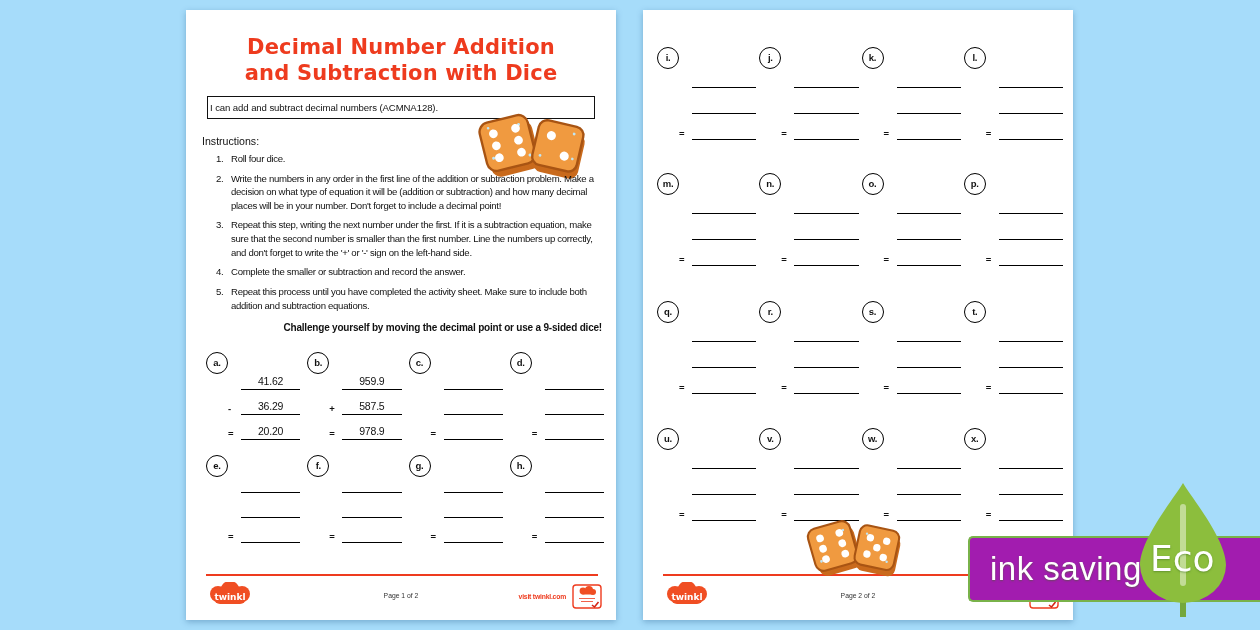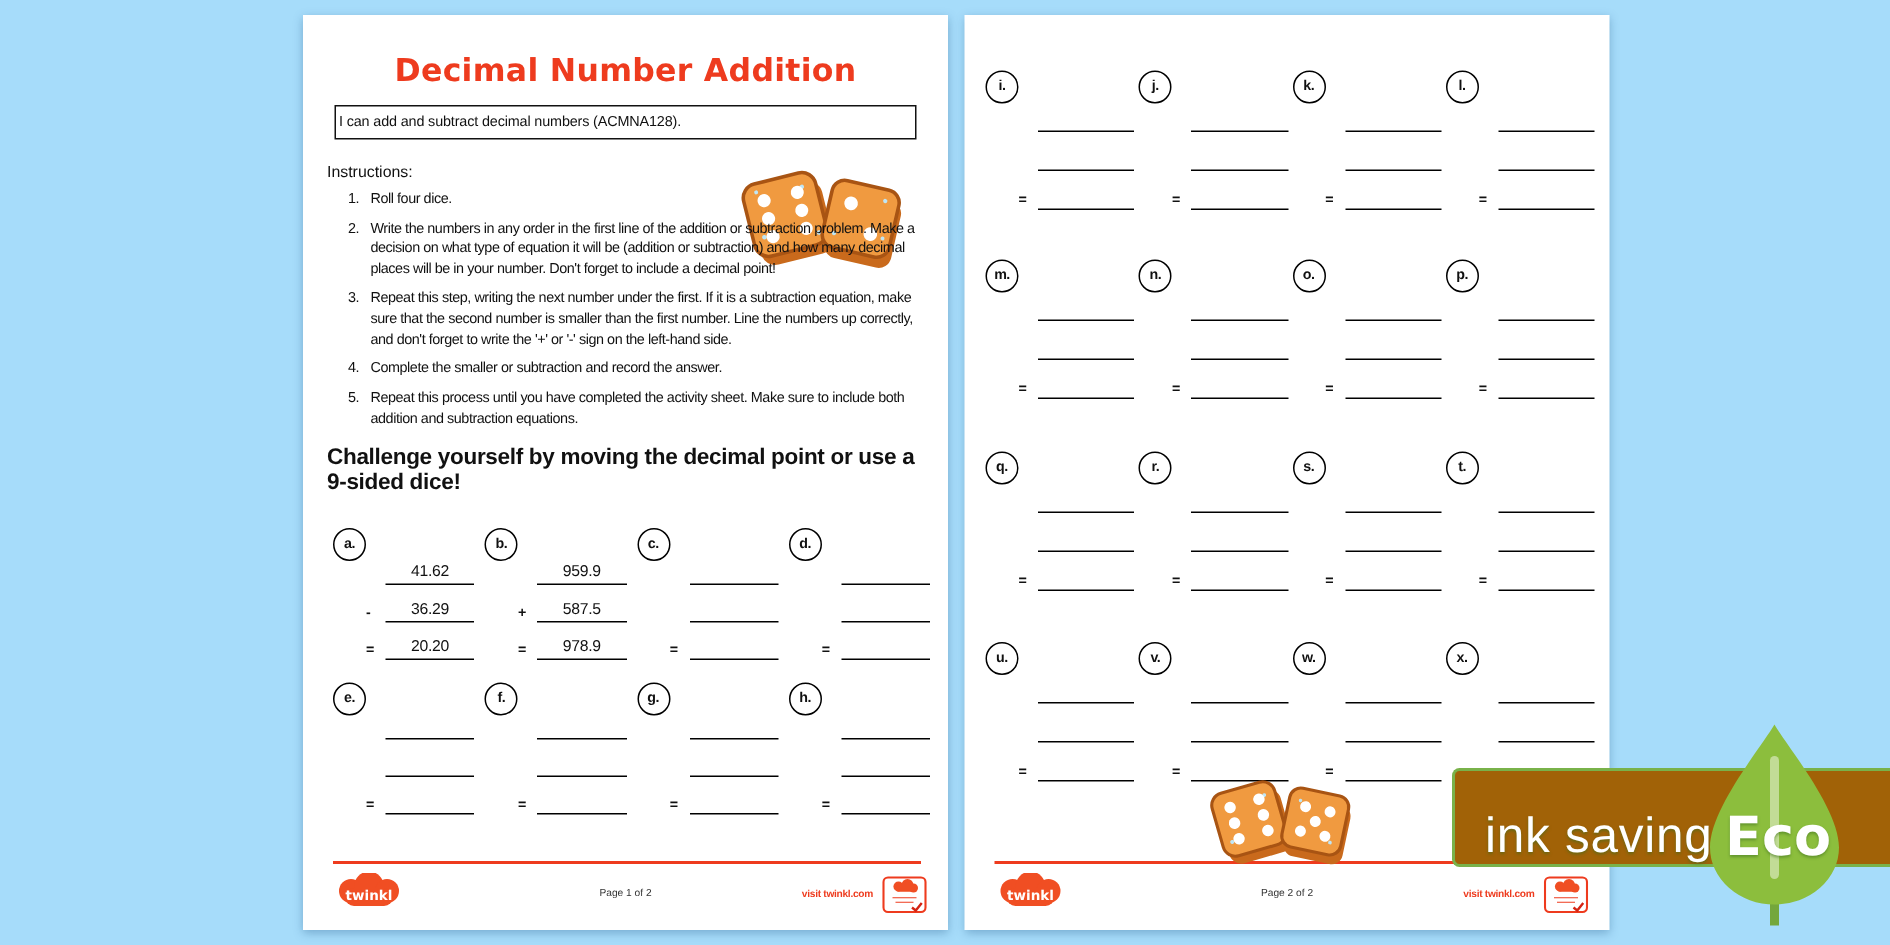--- a/index.html
+++ b/index.html
@@ -13,7 +13,7 @@
     position:absolute; top:10px; width:430px; height:610px; background:#fff;
     box-shadow:0 2px 6px rgba(30,80,130,.35);
   }
-  #page1 { left:202px; }
+  #page1 { left:186px; }
   #page2 { left:643px; }
 
   

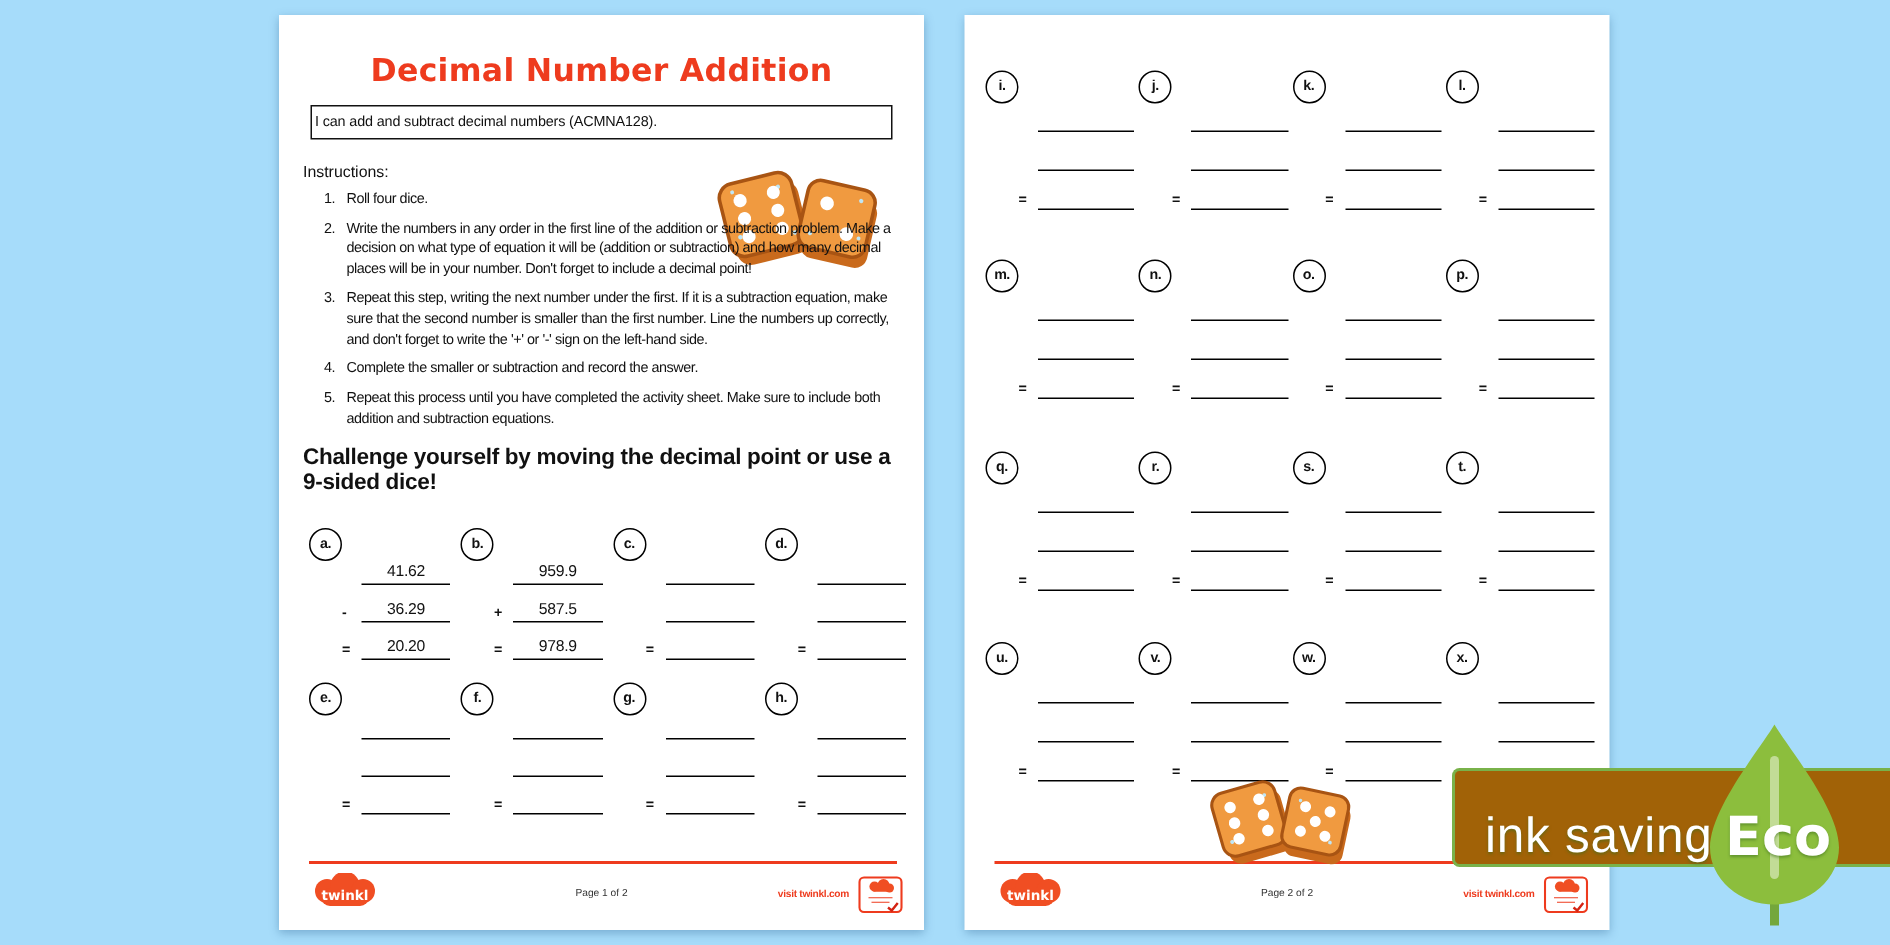--- a/index.html
+++ b/index.html
@@ -87,6 +87,7 @@
 <div class="page" id="page1">
   <div class="title">
     <div>Decimal Number Addition</div>
+    <div>and Subtraction with Dice</div>
   </div>
 
   <div class="objective">I can add and subtract decimal numbers (ACMNA128).</div>

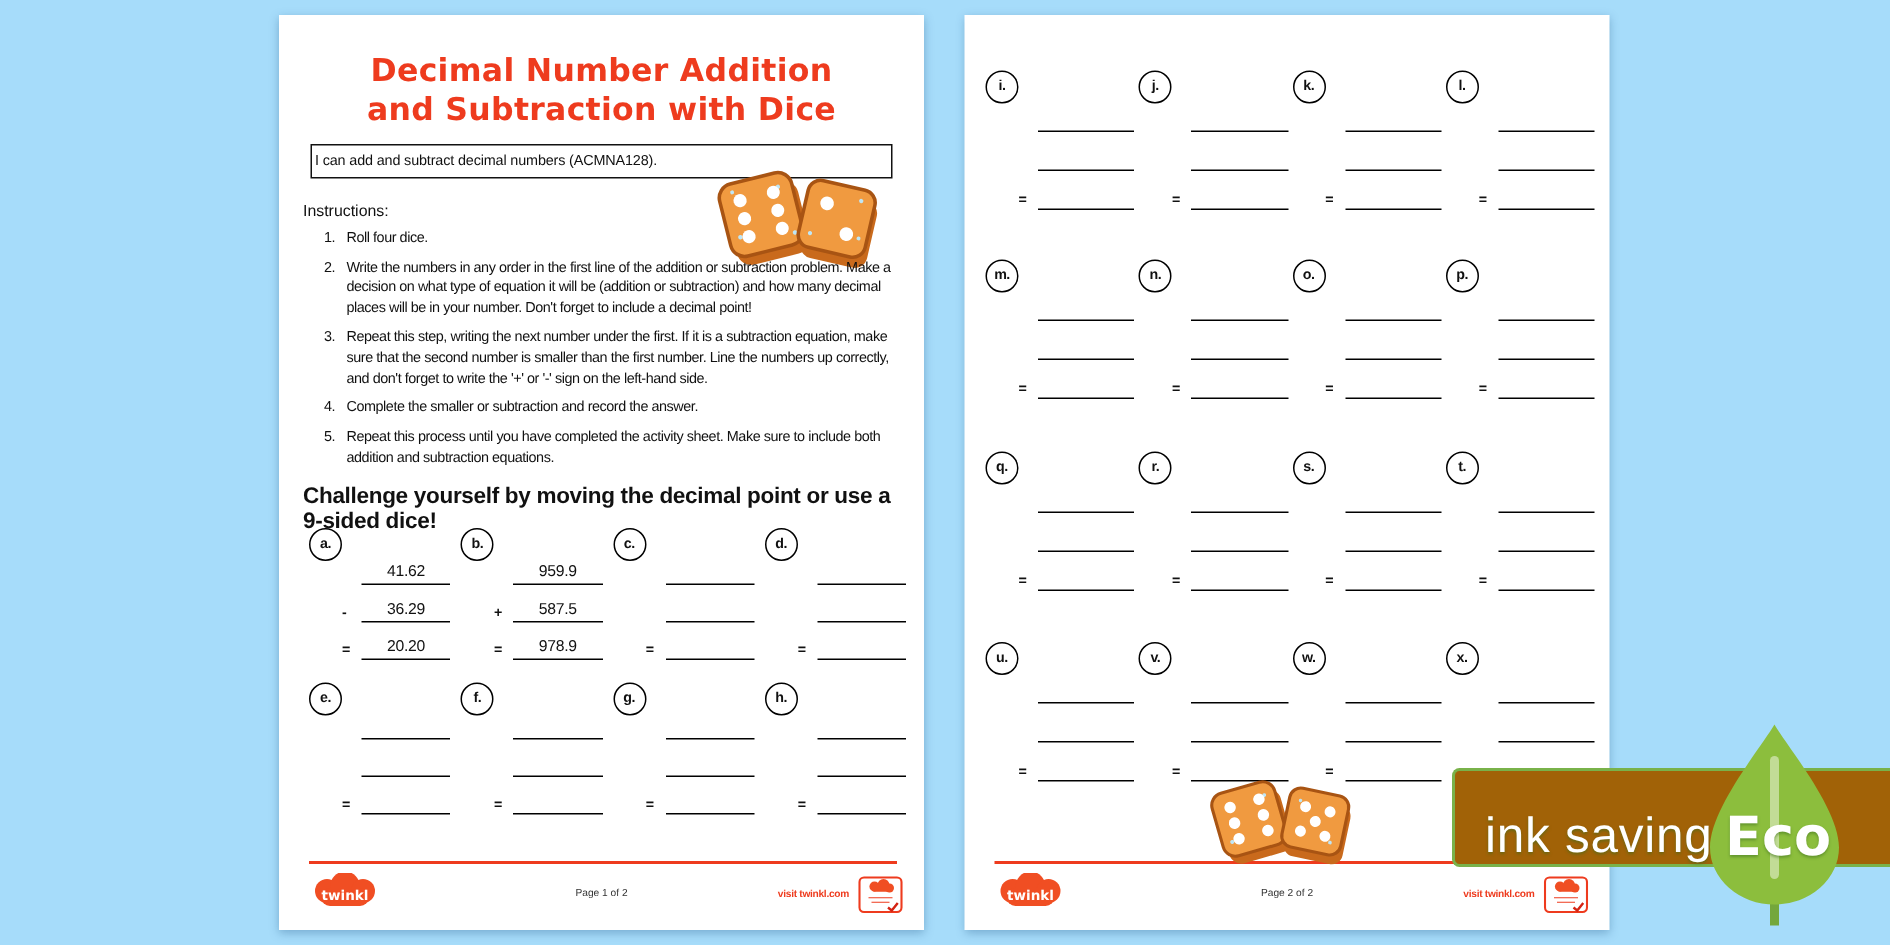--- a/index.html
+++ b/index.html
@@ -31,7 +31,7 @@
   ol.insl { list-style:none; counter-reset:n; margin:3px 0 0; padding:0 0 0 14px; }
   ol.insl li { counter-increment:n; position:relative; padding-left:15px; margin-bottom:6px; }
   ol.insl li::before { content:counter(n) "."; position:absolute; left:0; top:0; }
-  .challenge { margin:10px 14px 0 16px; font-weight:bold; font-size:15px; letter-spacing:-.2px; }
+  .challenge { margin:10px 14px 0 16px; font-weight:bold; font-size:10px; letter-spacing:-.2px;text-align:right; }
 
   
   .band  { position:absolute; display:flex; }

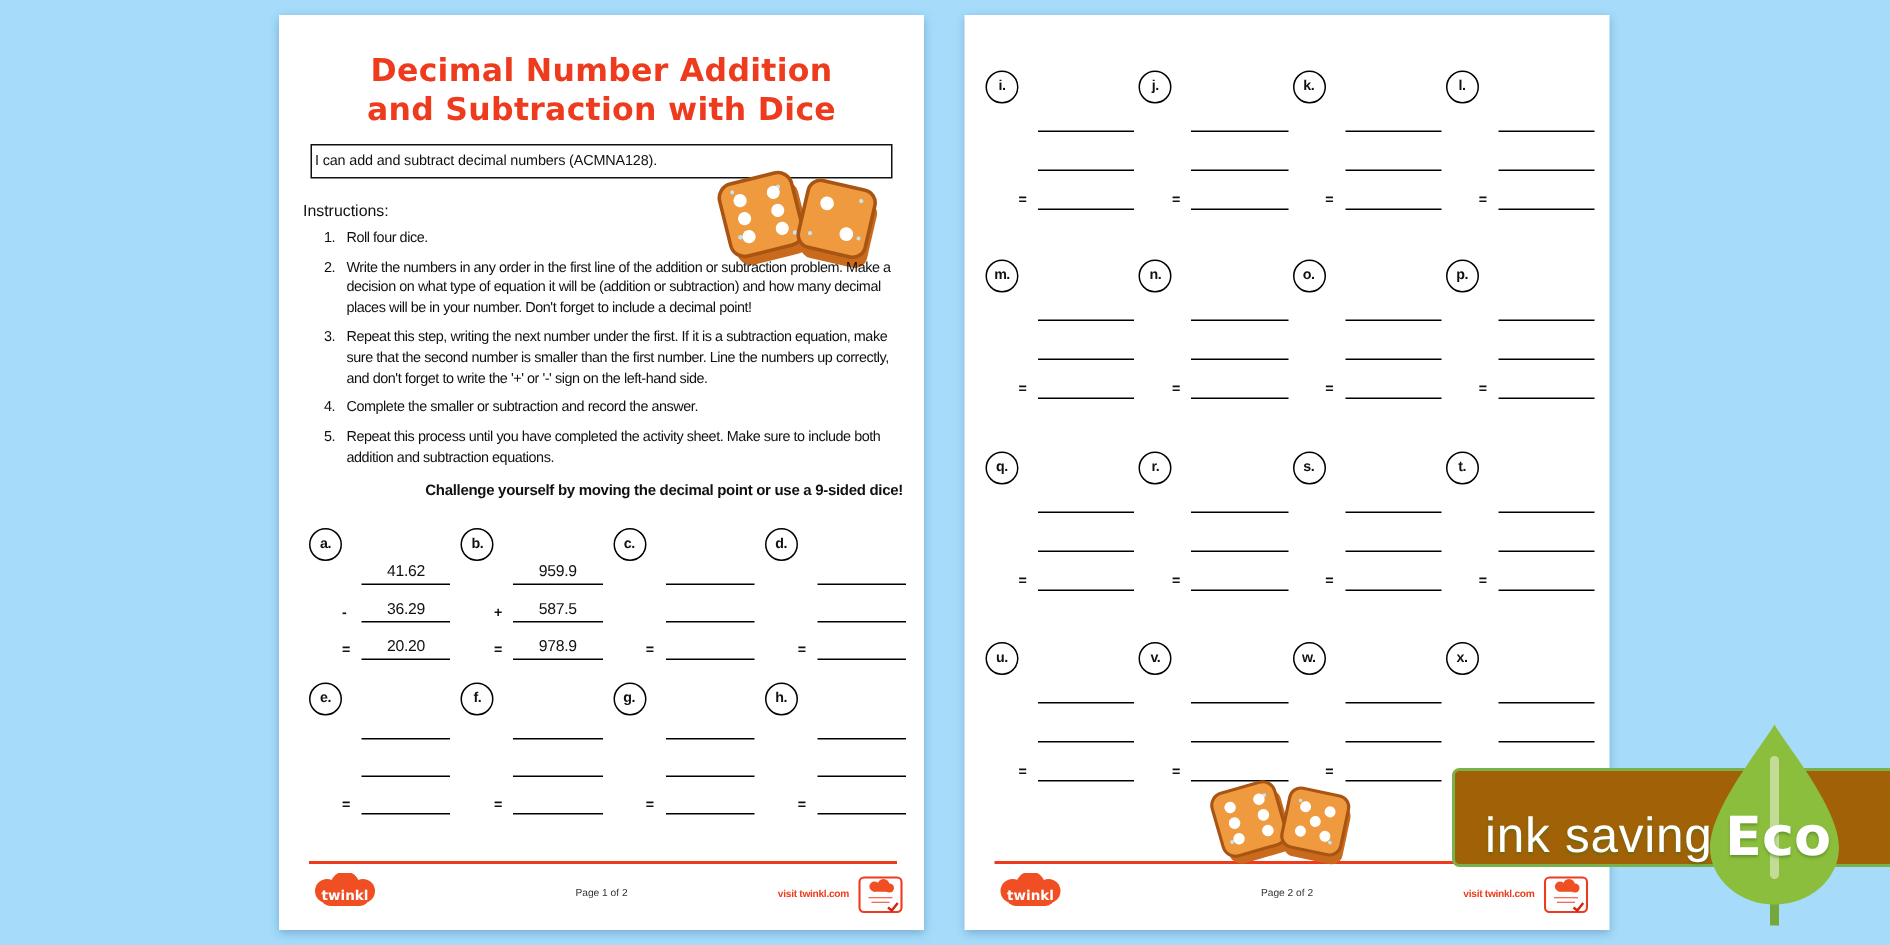--- a/index.html
+++ b/index.html
@@ -66,9 +66,9 @@
 
   
   .eco-banner {
-    position:absolute; left:968px; right:0; top:512px; height:62px;
-    background:#a16207; border:2px solid #79b24a; border-right:none;
-    border-radius:5px 0 0 5px; z-index:20; display:flex; align-items:flex-end;
+    position:absolute; left:968px; right:0; top:536px; height:62px;
+    background:#a21caf; border:2px solid #79b24a; border-right:none;
+    border-radius:5px 0 0 5px; z-index:20; display:flex; align-items:center;
   }
   .eco-ink {
     color:#fff; font-size:33px; padding-left:20px; letter-spacing:.5px;

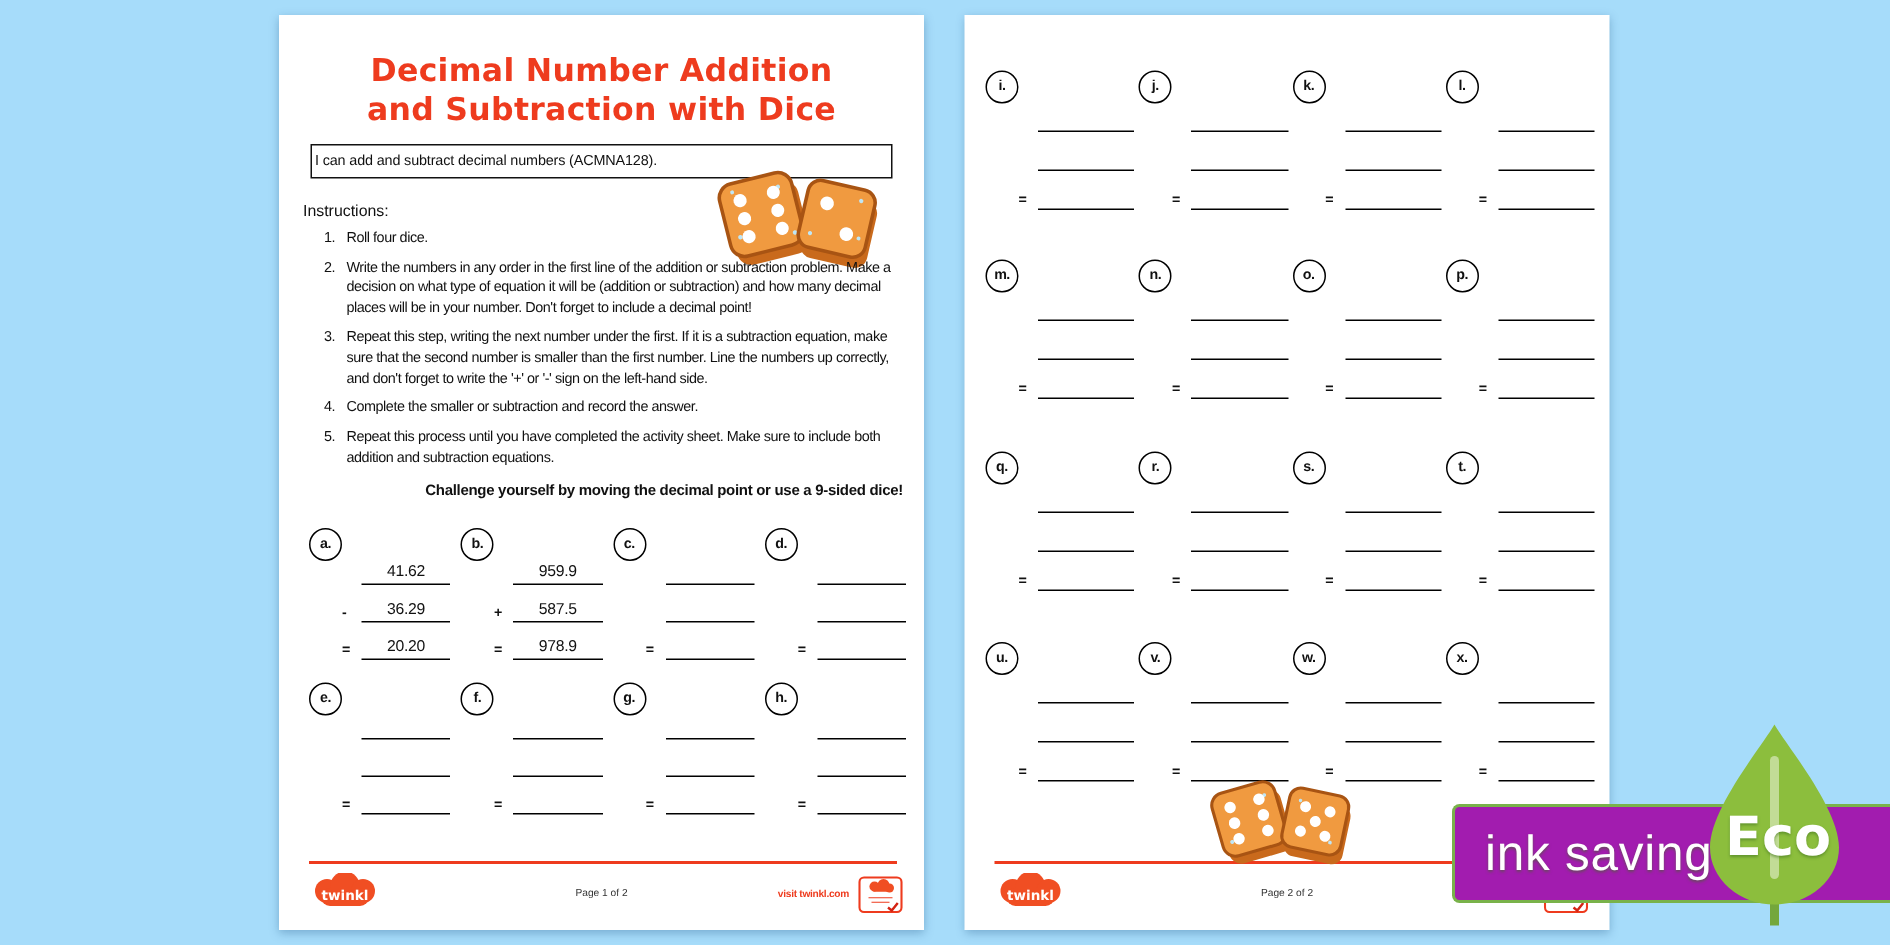--- a/index.html
+++ b/index.html
@@ -77,7 +77,7 @@
   .eco-leaf { position:absolute; left:1133px; top:481px; z-index:21; }
   .eco-text {
     position:absolute; left:1150px; top:538px; z-index:22; color:#fff;
-    font-size:36px; font-weight:bold; text-shadow:0 1px 2px rgba(70,120,35,.6);
+    font-size:36px; font-weight:normal; text-shadow:0 1px 2px rgba(70,120,35,.6);
     font-family:"DejaVu Sans","Liberation Sans",sans-serif;
   }
 </style>

